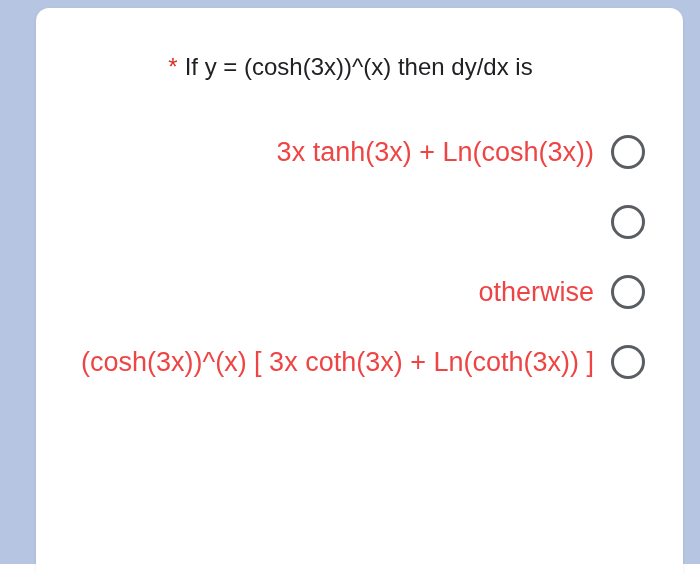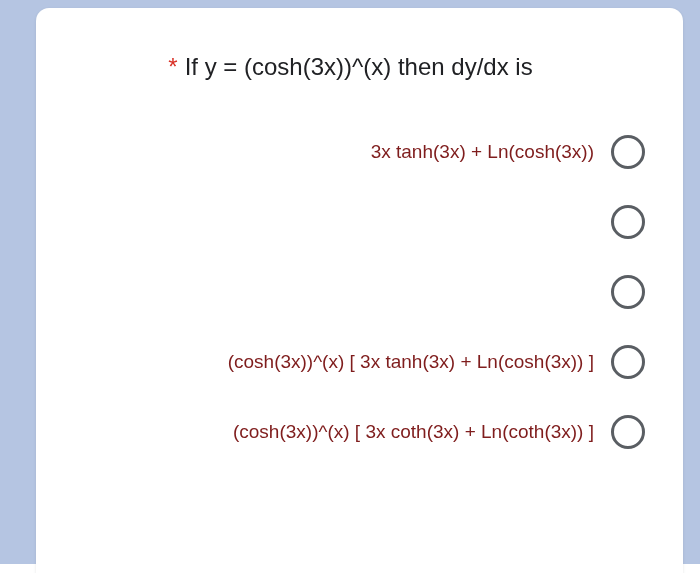--- a/index.html
+++ b/index.html
@@ -51,8 +51,8 @@
     height: 70px;
   }
   .option-label {
-    font-size: 19px;
-    color: #7f1d1d;
+    font-size: 27px;
+    color: #ef4444;
     white-space: nowrap;
   }
   .radio {

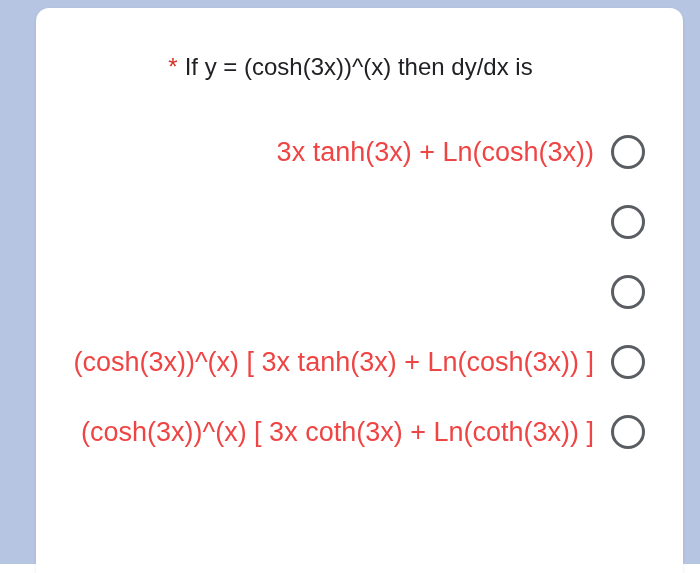--- a/index.html
+++ b/index.html
@@ -85,6 +85,7 @@
         <span class="radio"></span>
       </div>
       <div class="option-row">
+        <span class="option-label">otherwise</span>
         <span class="radio"></span>
       </div>
       <div class="option-row">

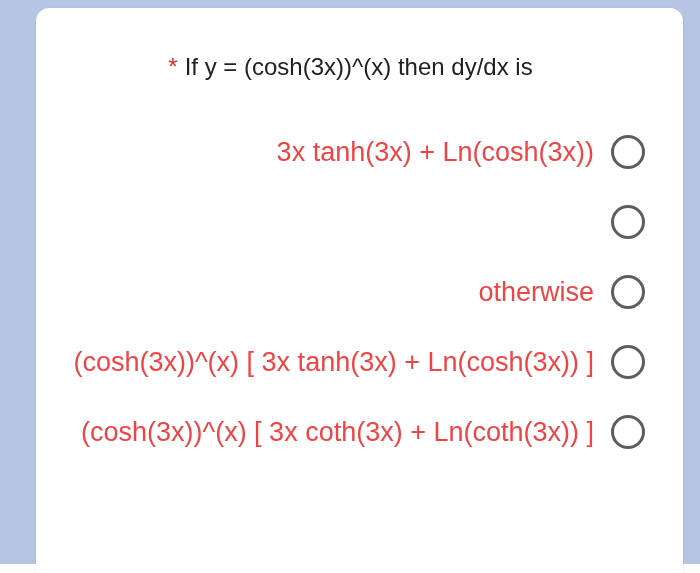--- a/index.html
+++ b/index.html
@@ -89,10 +89,6 @@
         <span class="radio"></span>
       </div>
       <div class="option-row">
-        <span class="option-label">(cosh(3x))^(x) [ 3x tanh(3x) + Ln(cosh(3x)) ]</span>
-        <span class="radio"></span>
-      </div>
-      <div class="option-row">
         <span class="option-label">(cosh(3x))^(x) [ 3x coth(3x) + Ln(coth(3x)) ]</span>
         <span class="radio"></span>
       </div>

